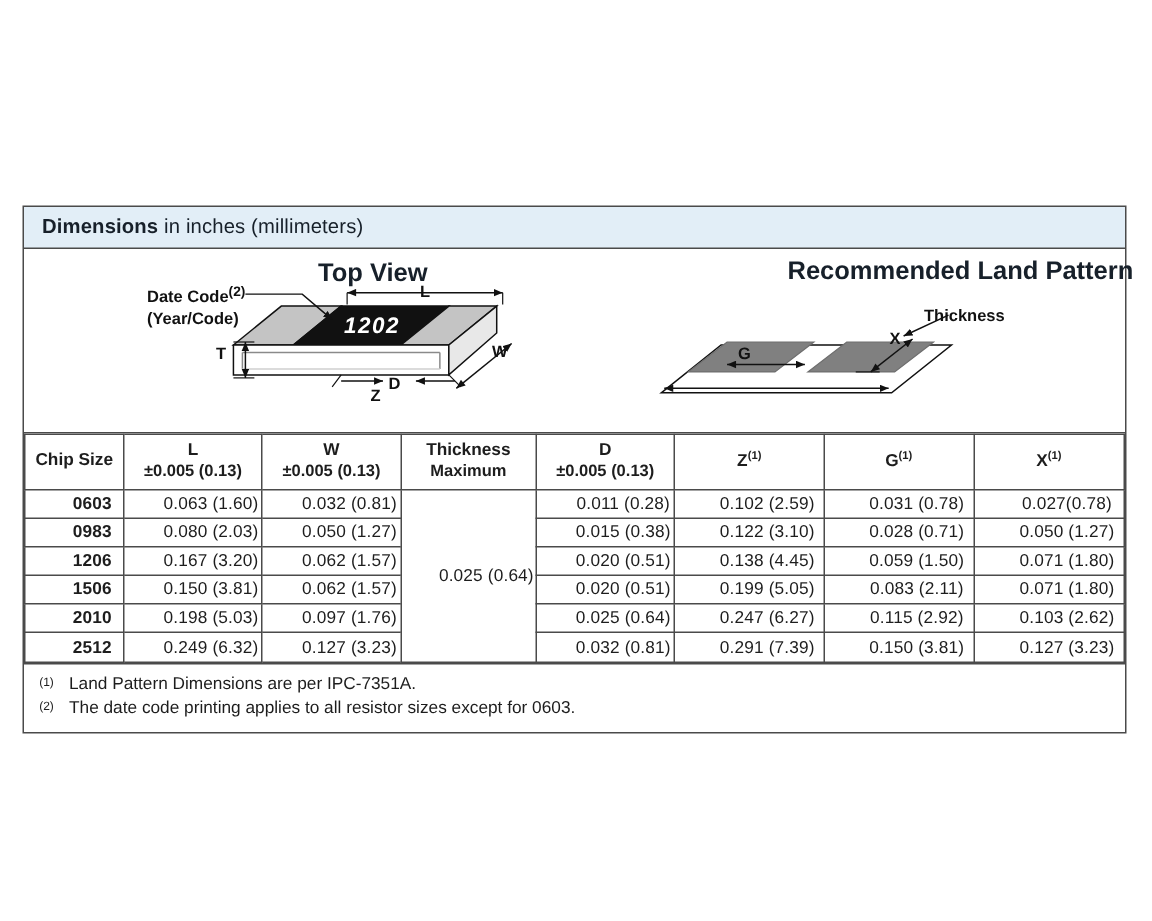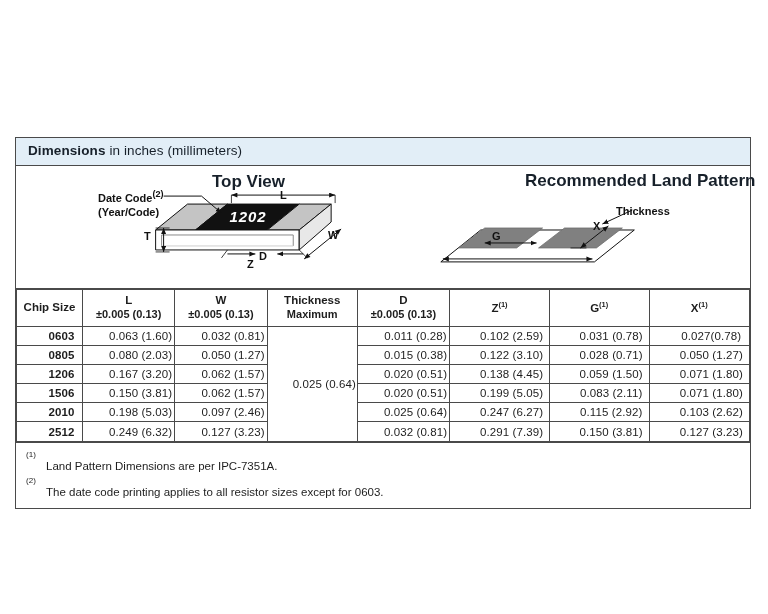--- a/index.html
+++ b/index.html
@@ -317,7 +317,7 @@
         <td>0.027(0.78)</td>
       </tr>
       <tr>
-        <td class="chip-size">0805</td>
+        <td class="chip-size">0983</td>
         <td>0.080 (2.03)</td>
         <td>0.050 (1.27)</td>
         <td>0.015 (0.38)</td>

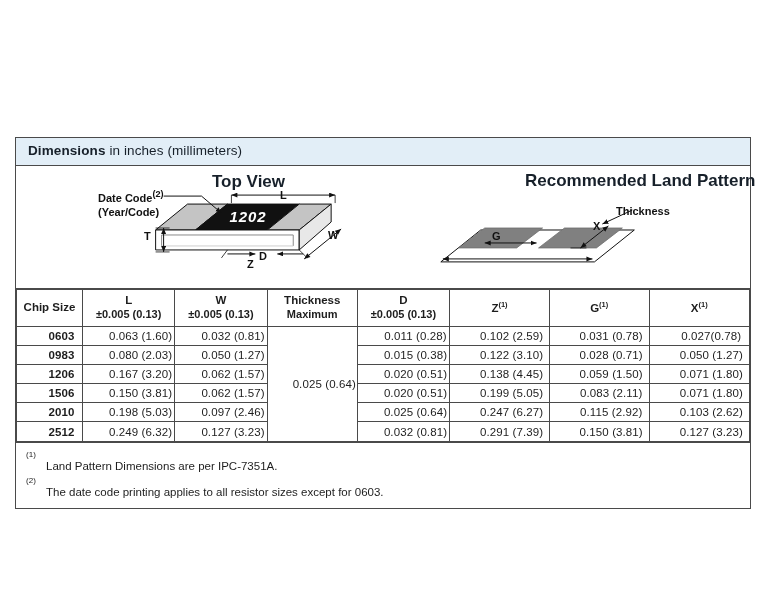--- a/index.html
+++ b/index.html
@@ -346,7 +346,7 @@
       <tr>
         <td class="chip-size">2010</td>
         <td>0.198 (5.03)</td>
-        <td>0.097 (2.46)</td>
+        <td>0.097 (1.76)</td>
         <td>0.025 (0.64)</td>
         <td>0.247 (6.27)</td>
         <td>0.115 (2.92)</td>

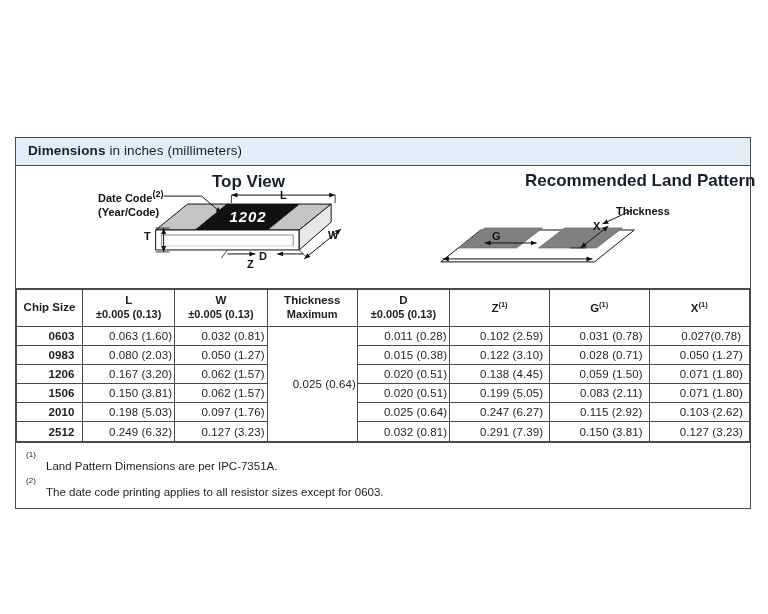--- a/index.html
+++ b/index.html
@@ -162,7 +162,6 @@
   }
   .footnote-text {
     flex: 1 1 auto;
-    margin-top: 10px;
   }
 </style>
 </head>

